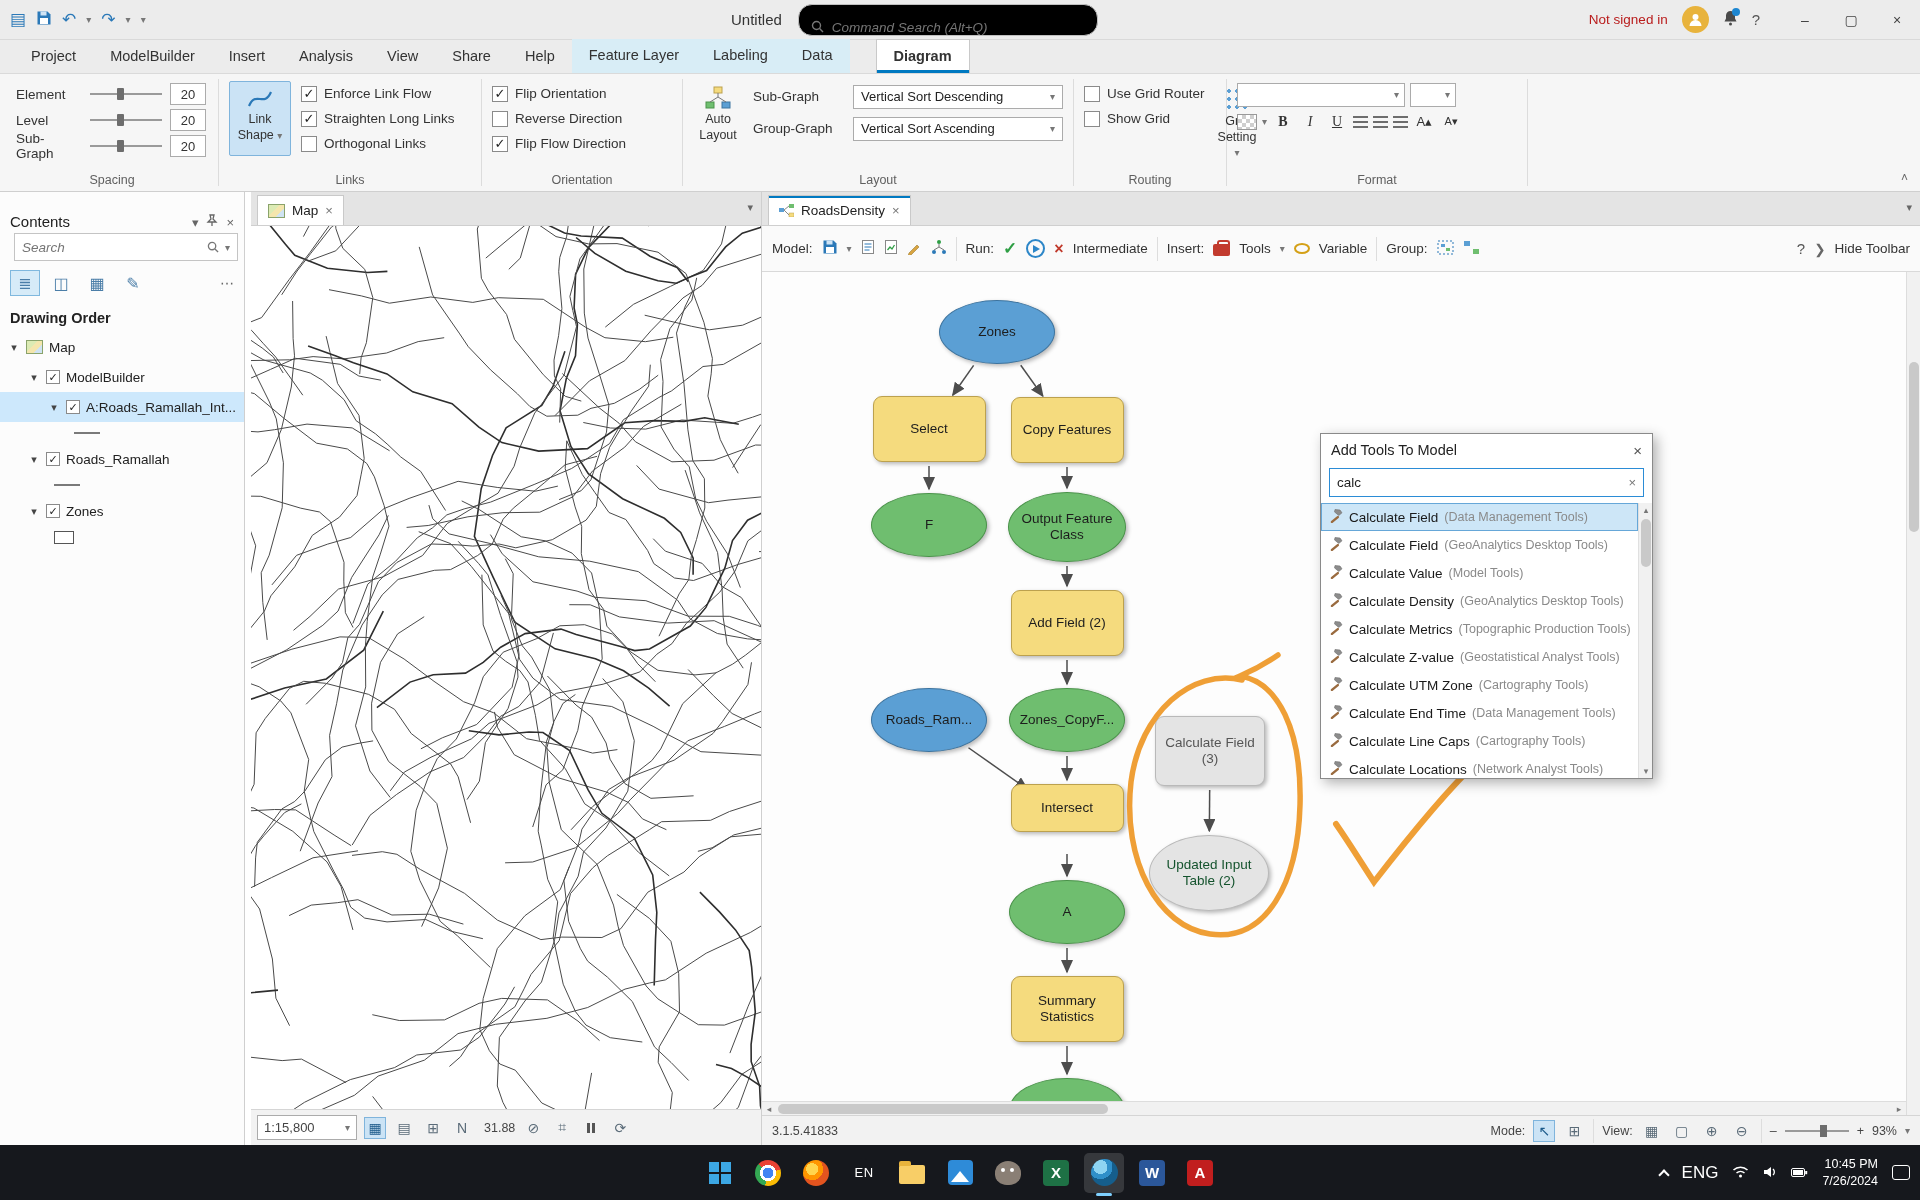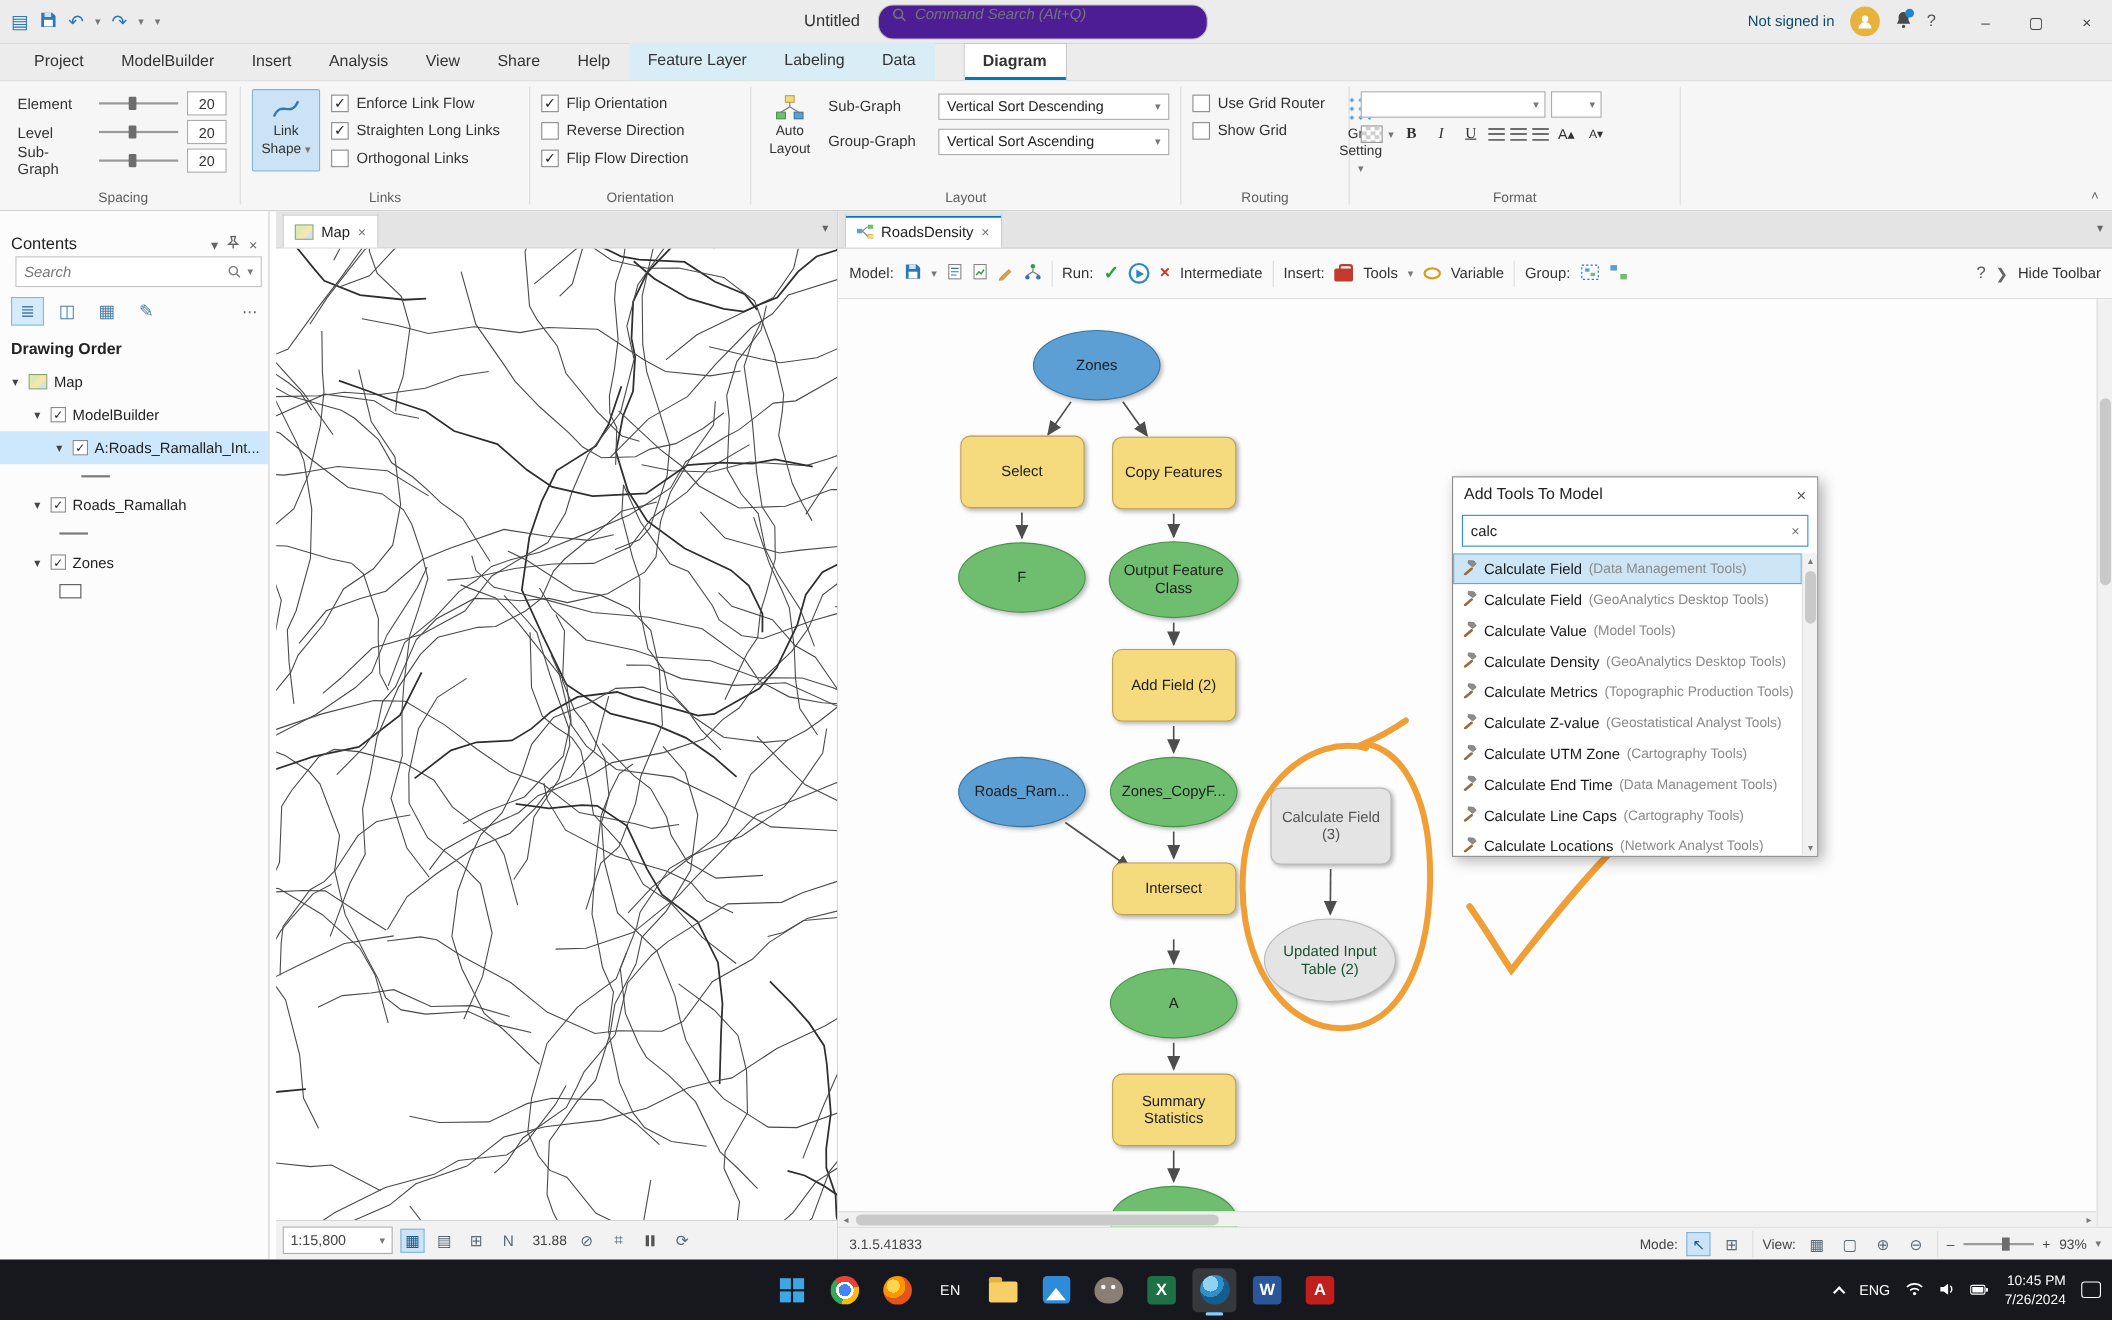--- a/index.html
+++ b/index.html
@@ -17,7 +17,7 @@
   .caret{font-size:10px;color:#777;}
   .tb-center{flex:1;display:flex;align-items:center;justify-content:center;gap:16px;}
   .tb-title{font-size:15px;color:#333;}
-  .cmd-search{width:300px;height:27px;border:1px solid #BFBFBF;border-radius:14px;background:#4c1d95;display:flex;align-items:flex-end;gap:8px;padding:15px 12px;}
+  .cmd-search{width:300px;height:27px;border:1px solid #BFBFBF;border-radius:14px;background:#000000;display:flex;align-items:flex-start;gap:8px;padding:15px 12px;}
   .cmd-search input{border:none;outline:none;flex:1;font-style:italic;color:#8a8a8a;font-size:13.5px;background:transparent;font-family:inherit;}
   .tb-right{display:flex;align-items:center;gap:14px;padding-right:0;}
   .signin{font-size:13.5px;color:#0c4a6e;}

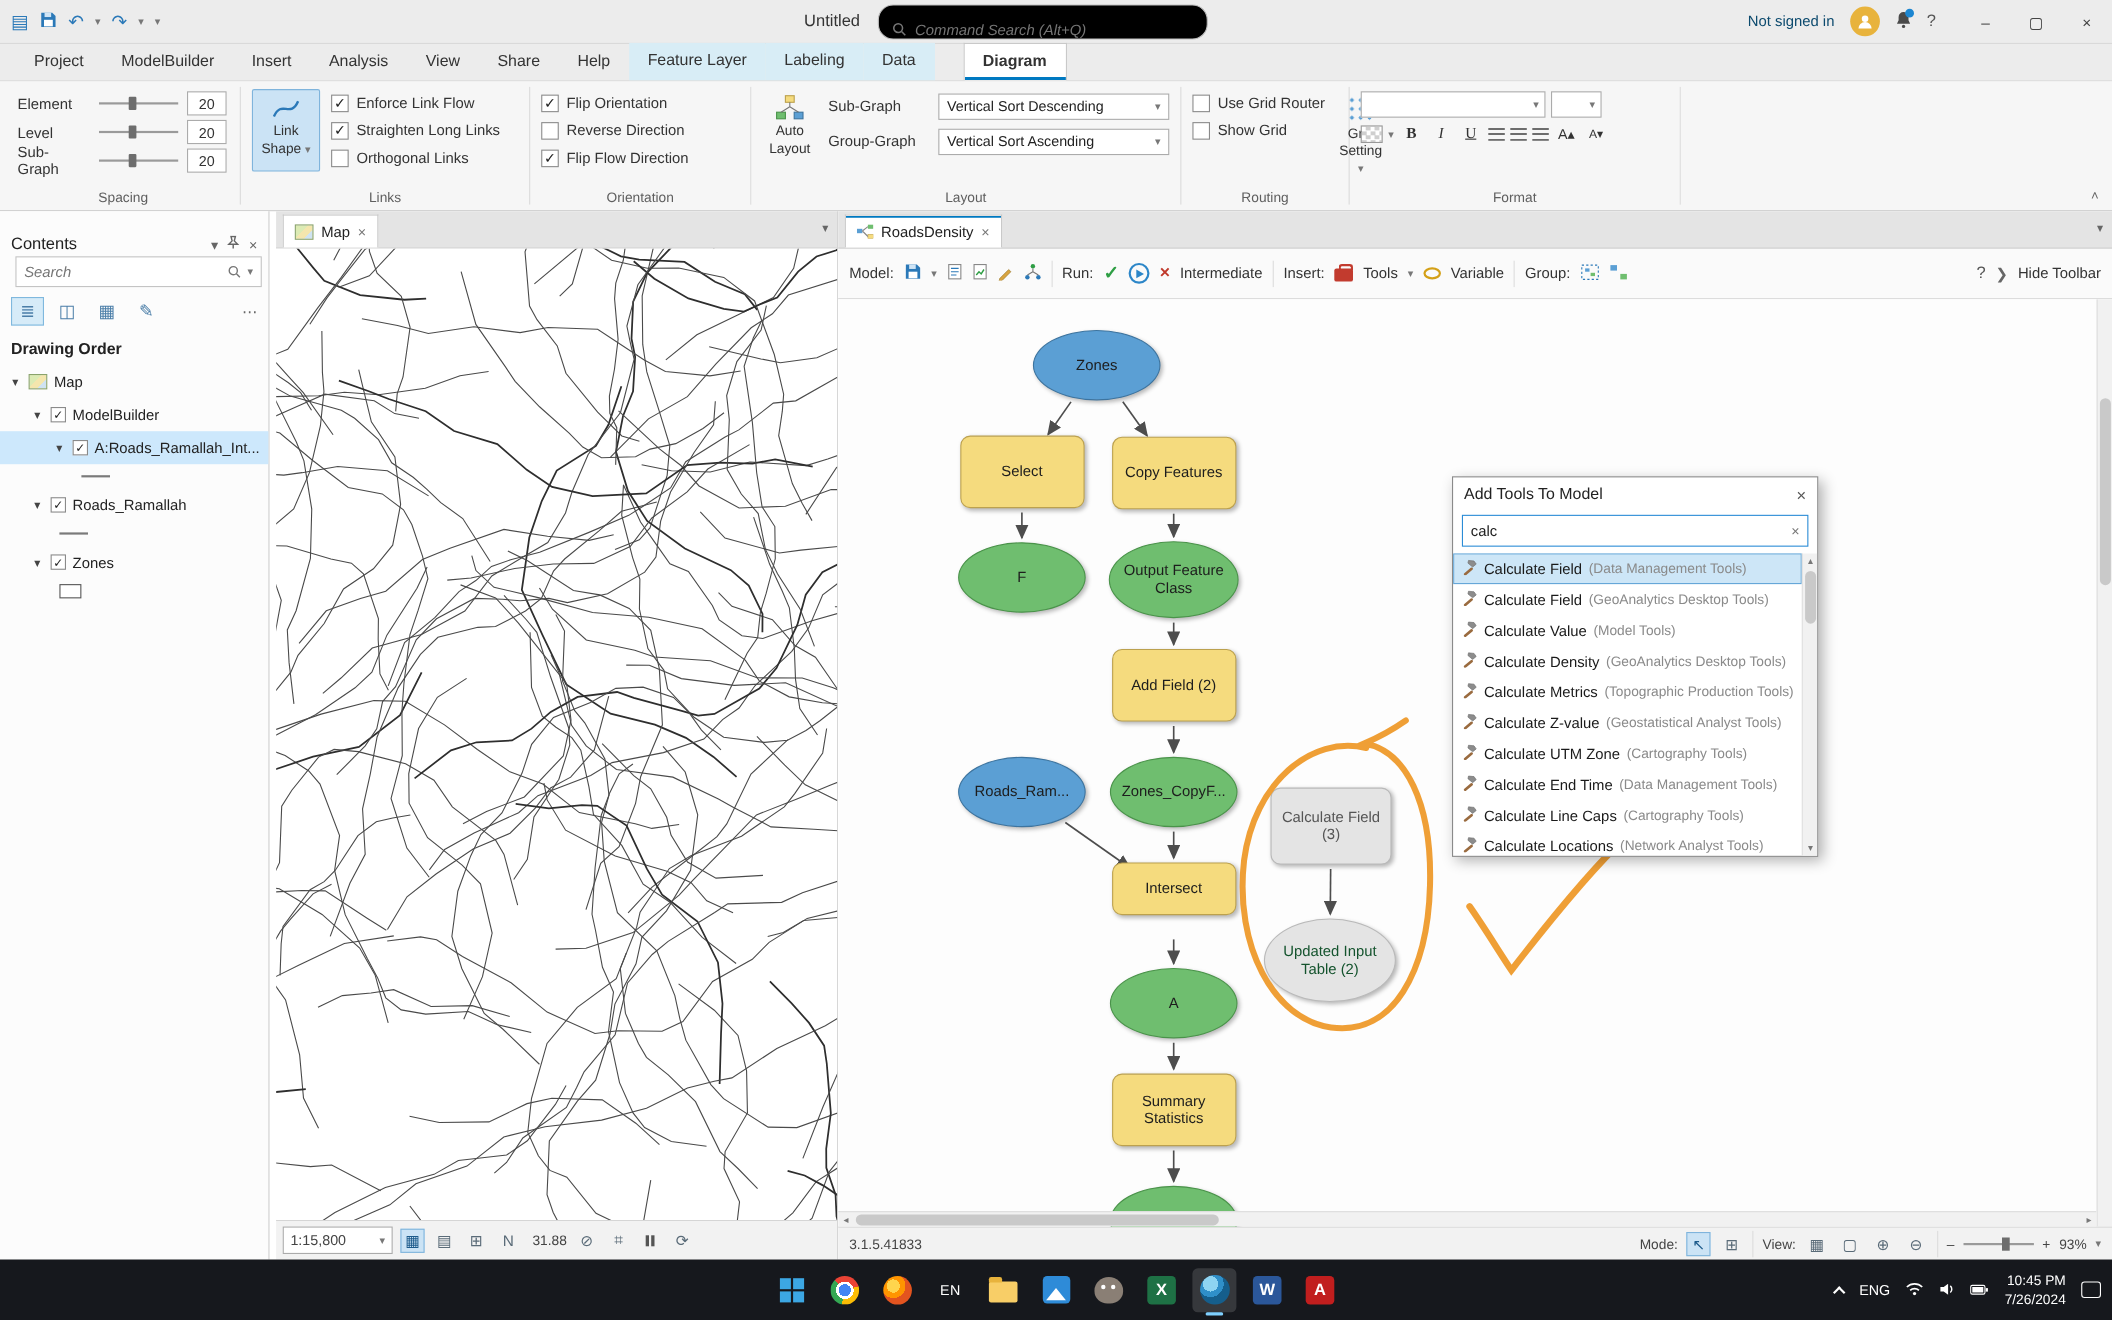--- a/index.html
+++ b/index.html
@@ -20,7 +20,7 @@
   .cmd-search{width:300px;height:27px;border:1px solid #BFBFBF;border-radius:14px;background:#000000;display:flex;align-items:flex-start;gap:8px;padding:15px 12px;}
   .cmd-search input{border:none;outline:none;flex:1;font-style:italic;color:#8a8a8a;font-size:13.5px;background:transparent;font-family:inherit;}
   .tb-right{display:flex;align-items:center;gap:14px;padding-right:0;}
-  .signin{font-size:13.5px;color:#0c4a6e;}
+  .signin{font-size:13.5px;color:#b91c1c;}
   .avatar{width:27px;height:27px;border-radius:50%;background:#E8B33C;display:flex;align-items:center;justify-content:center;}
   .bell{position:relative;}
   .bell .dot{position:absolute;right:-2px;top:-2px;width:8px;height:8px;border-radius:50%;background:#1C86D1;}

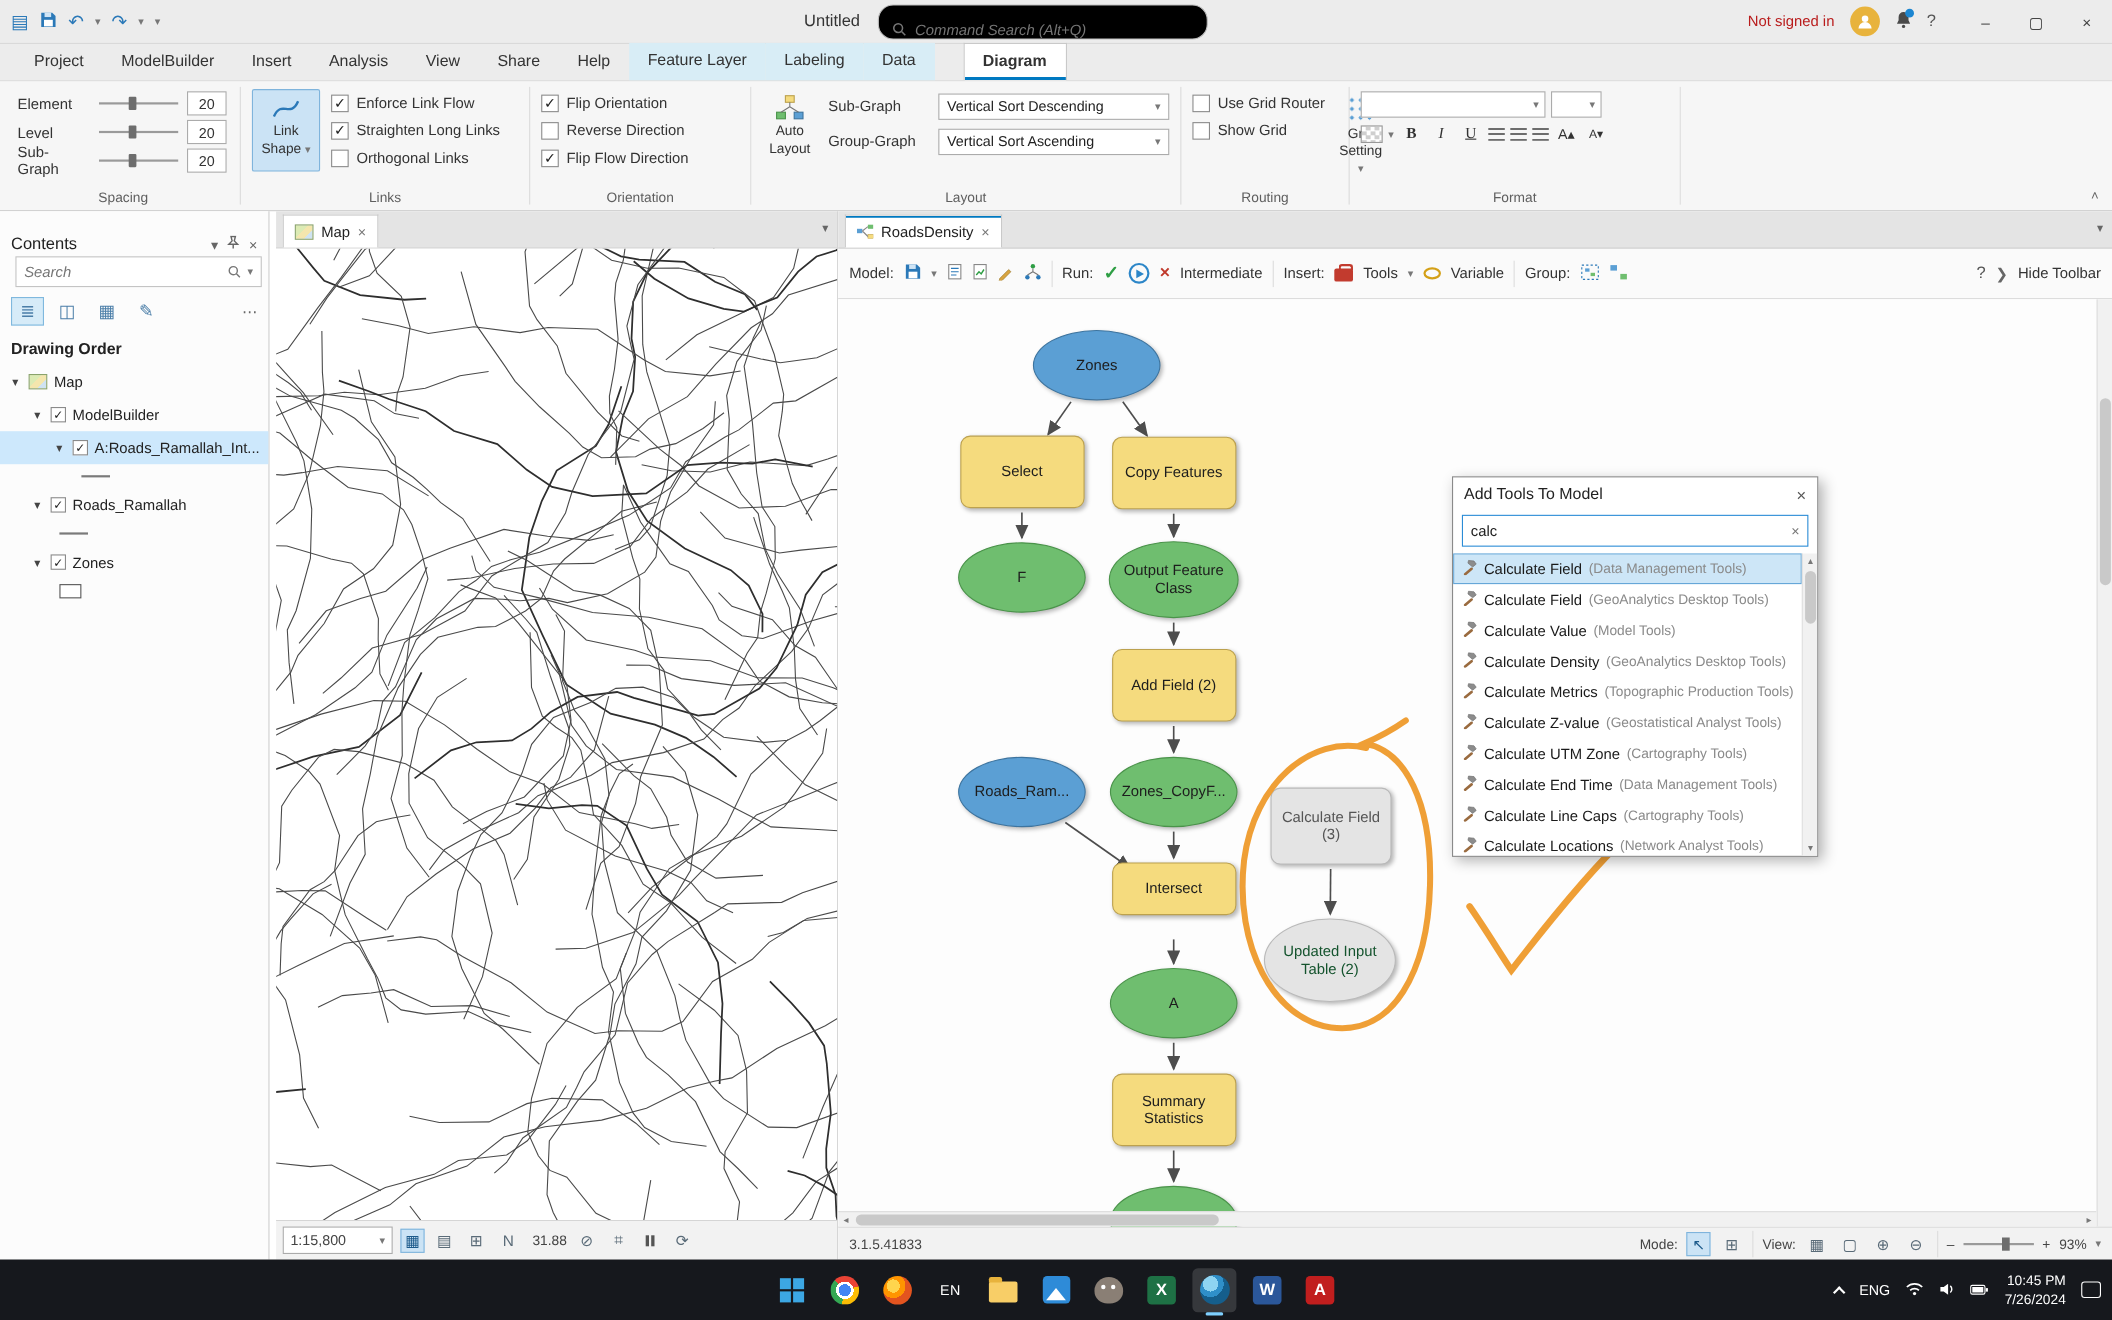--- a/index.html
+++ b/index.html
@@ -173,7 +173,7 @@
   .arcgis{width:27px;height:27px;border-radius:50%;background:radial-gradient(circle at 35% 30%,#8ED4F2 0 7px,#2F8FC9 7px 12px,#155E8C 12px);}
   .tray{position:absolute;right:10px;display:flex;align-items:center;gap:14px;color:#fff;}
   .tray-chev{width:8px;height:8px;border-left:2px solid #fff;border-top:2px solid #fff;transform:rotate(45deg);margin-top:4px;}
-  .tray-lang{font-size:13px;}
+  .tray-lang{font-size:17px;}
   .clock{text-align:right;font-size:12.5px;line-height:1.35;}
   .notif{width:18px;height:15px;border:1.5px solid #fff;border-radius:3px;}
 </style>

